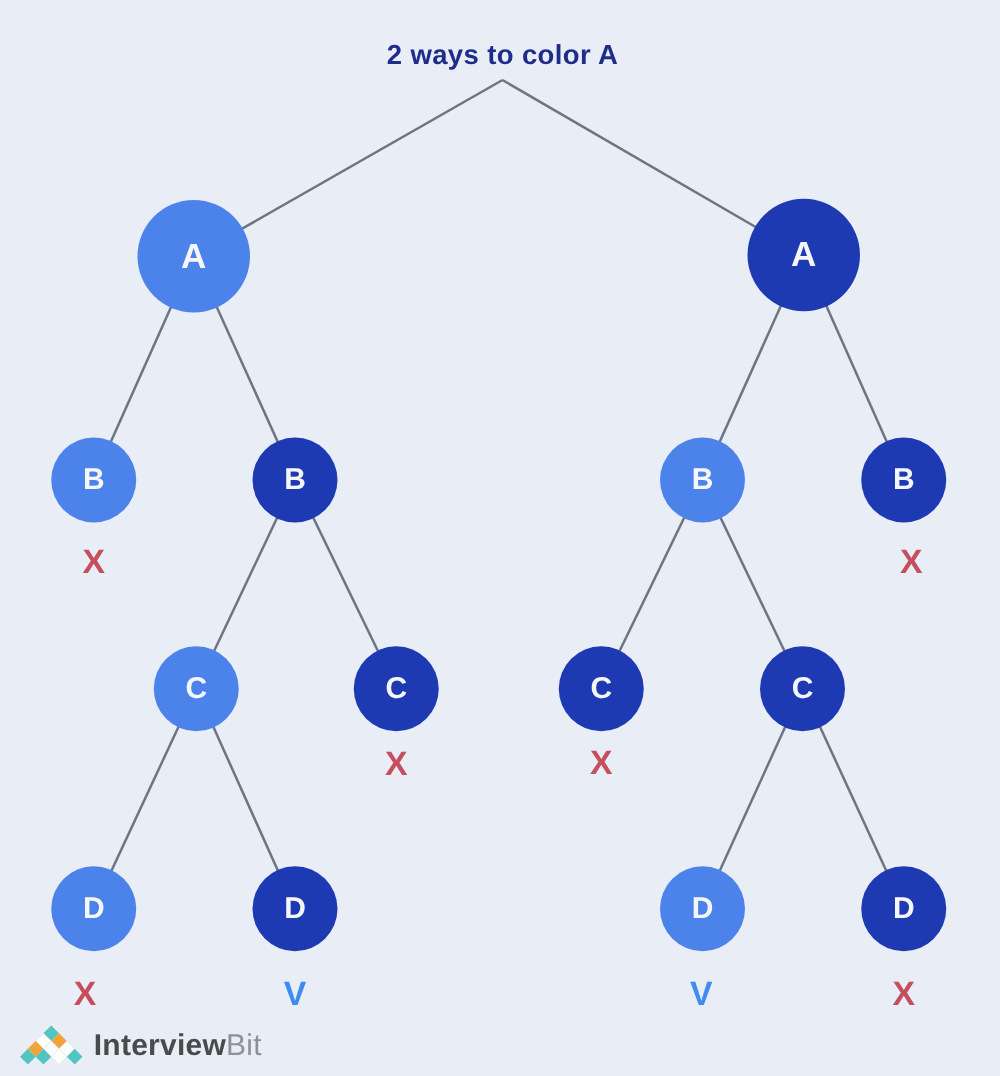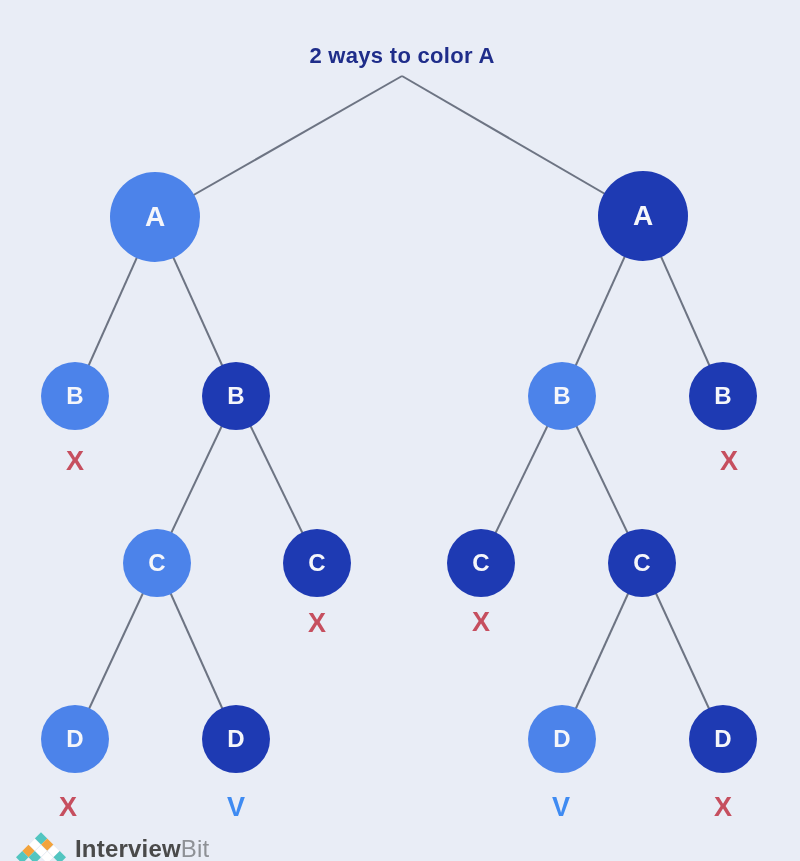--- a/index.html
+++ b/index.html
@@ -17,7 +17,6 @@
   .canvas {
     position: absolute;
     inset: 0;
-    margin-top: 12px;
   }
   .title {
     position: absolute;

